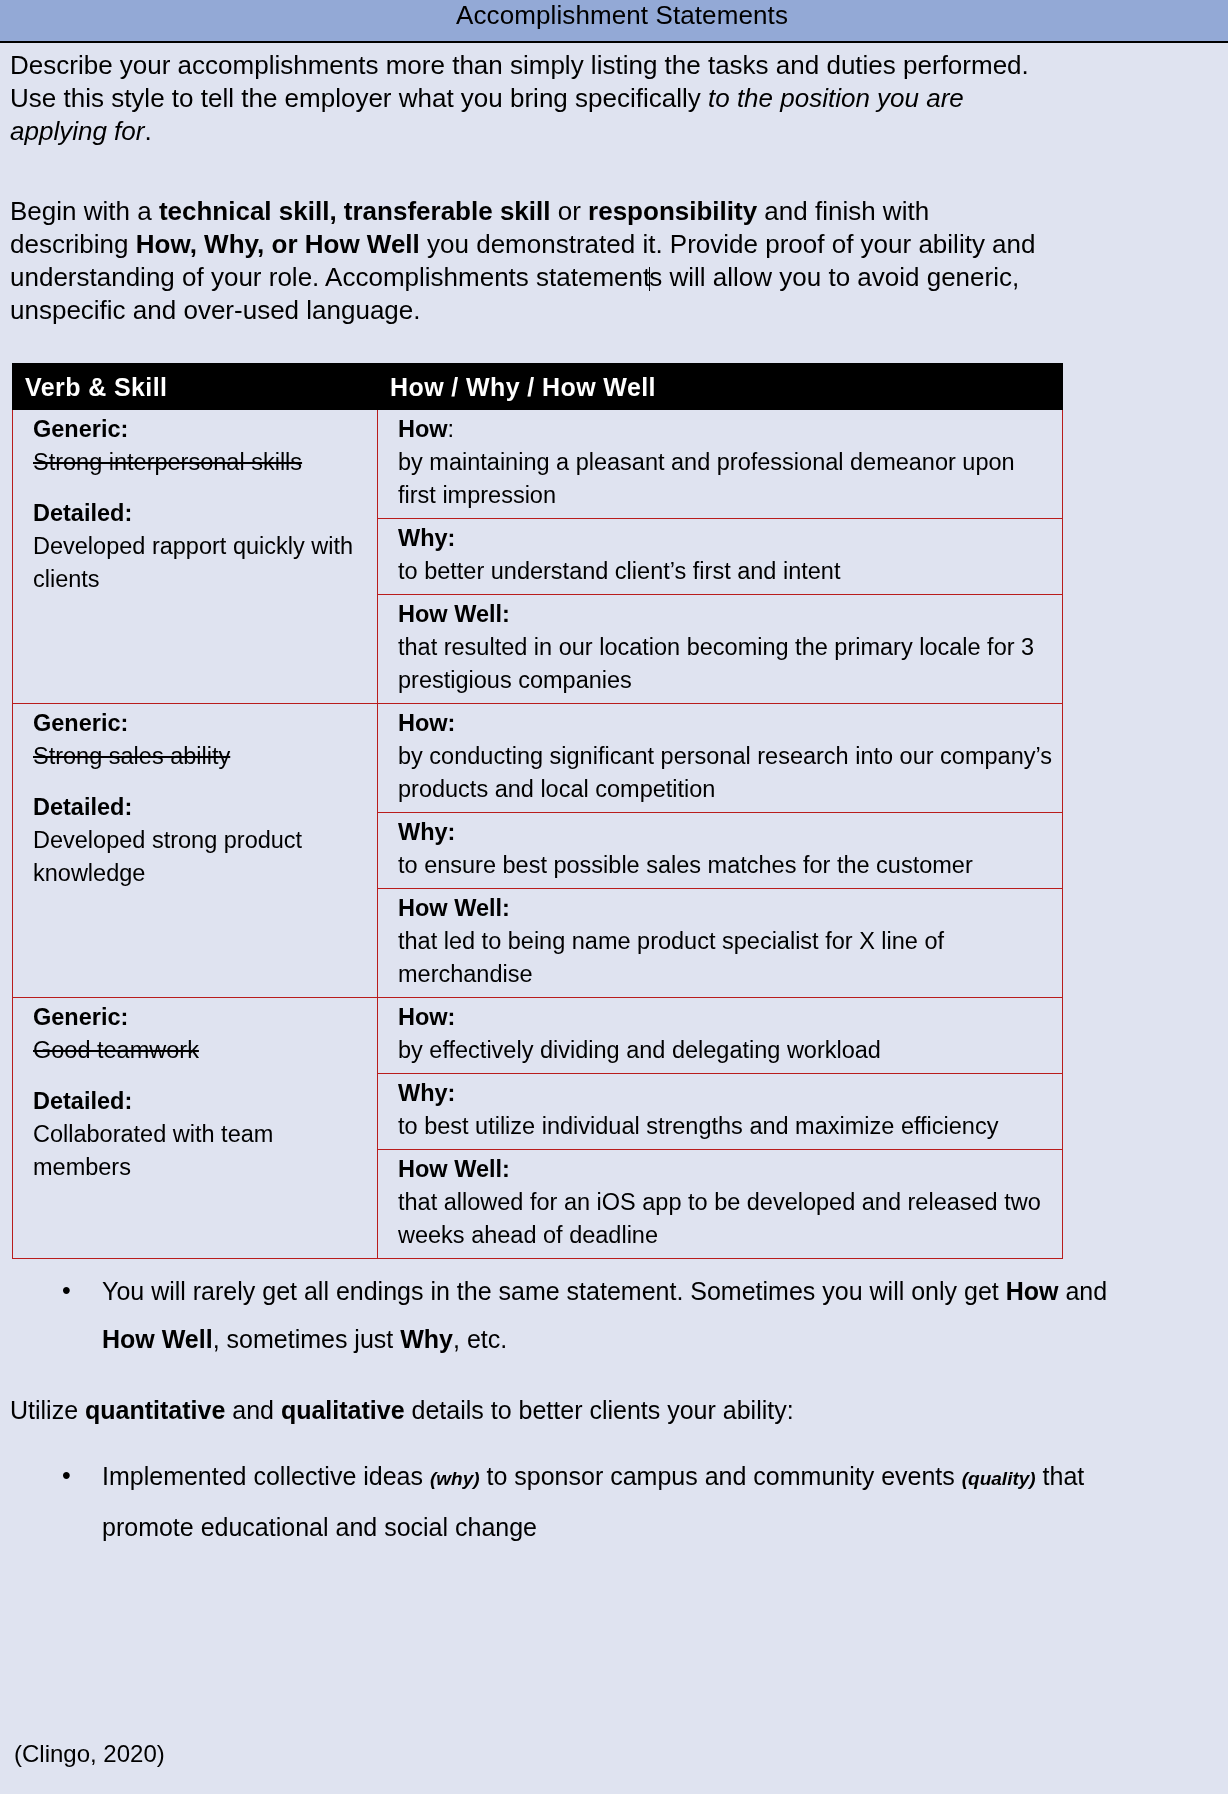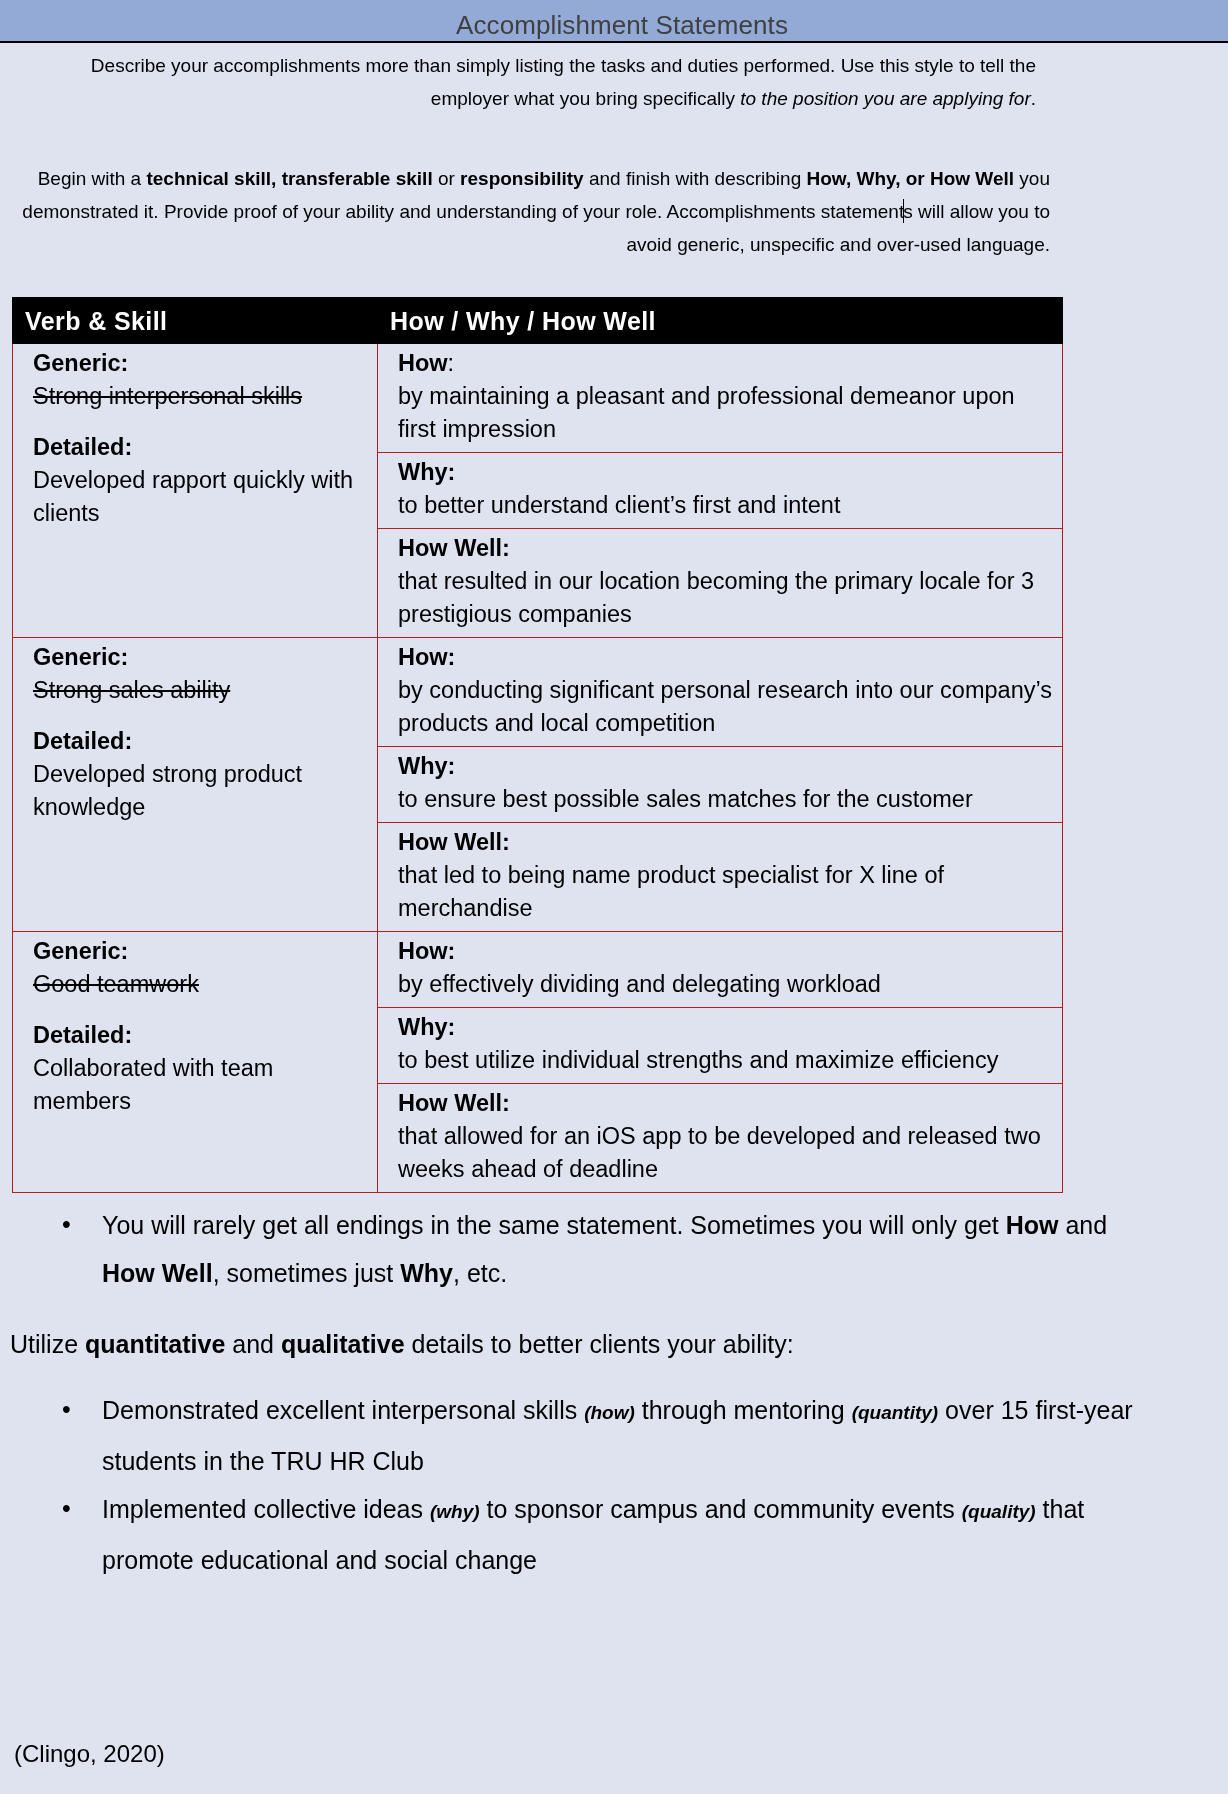--- a/index.html
+++ b/index.html
@@ -29,10 +29,10 @@
     background: #93a9d6;
     border-bottom: 2px solid #000;
     display: flex;
-    align-items: flex-end;
+    align-items: flex-start;
     justify-content: center;
     font-size: 26px;
-    color: #404040;
+    color: #000000;
     letter-spacing: 0.1px;
     padding-left: 16px;
   }

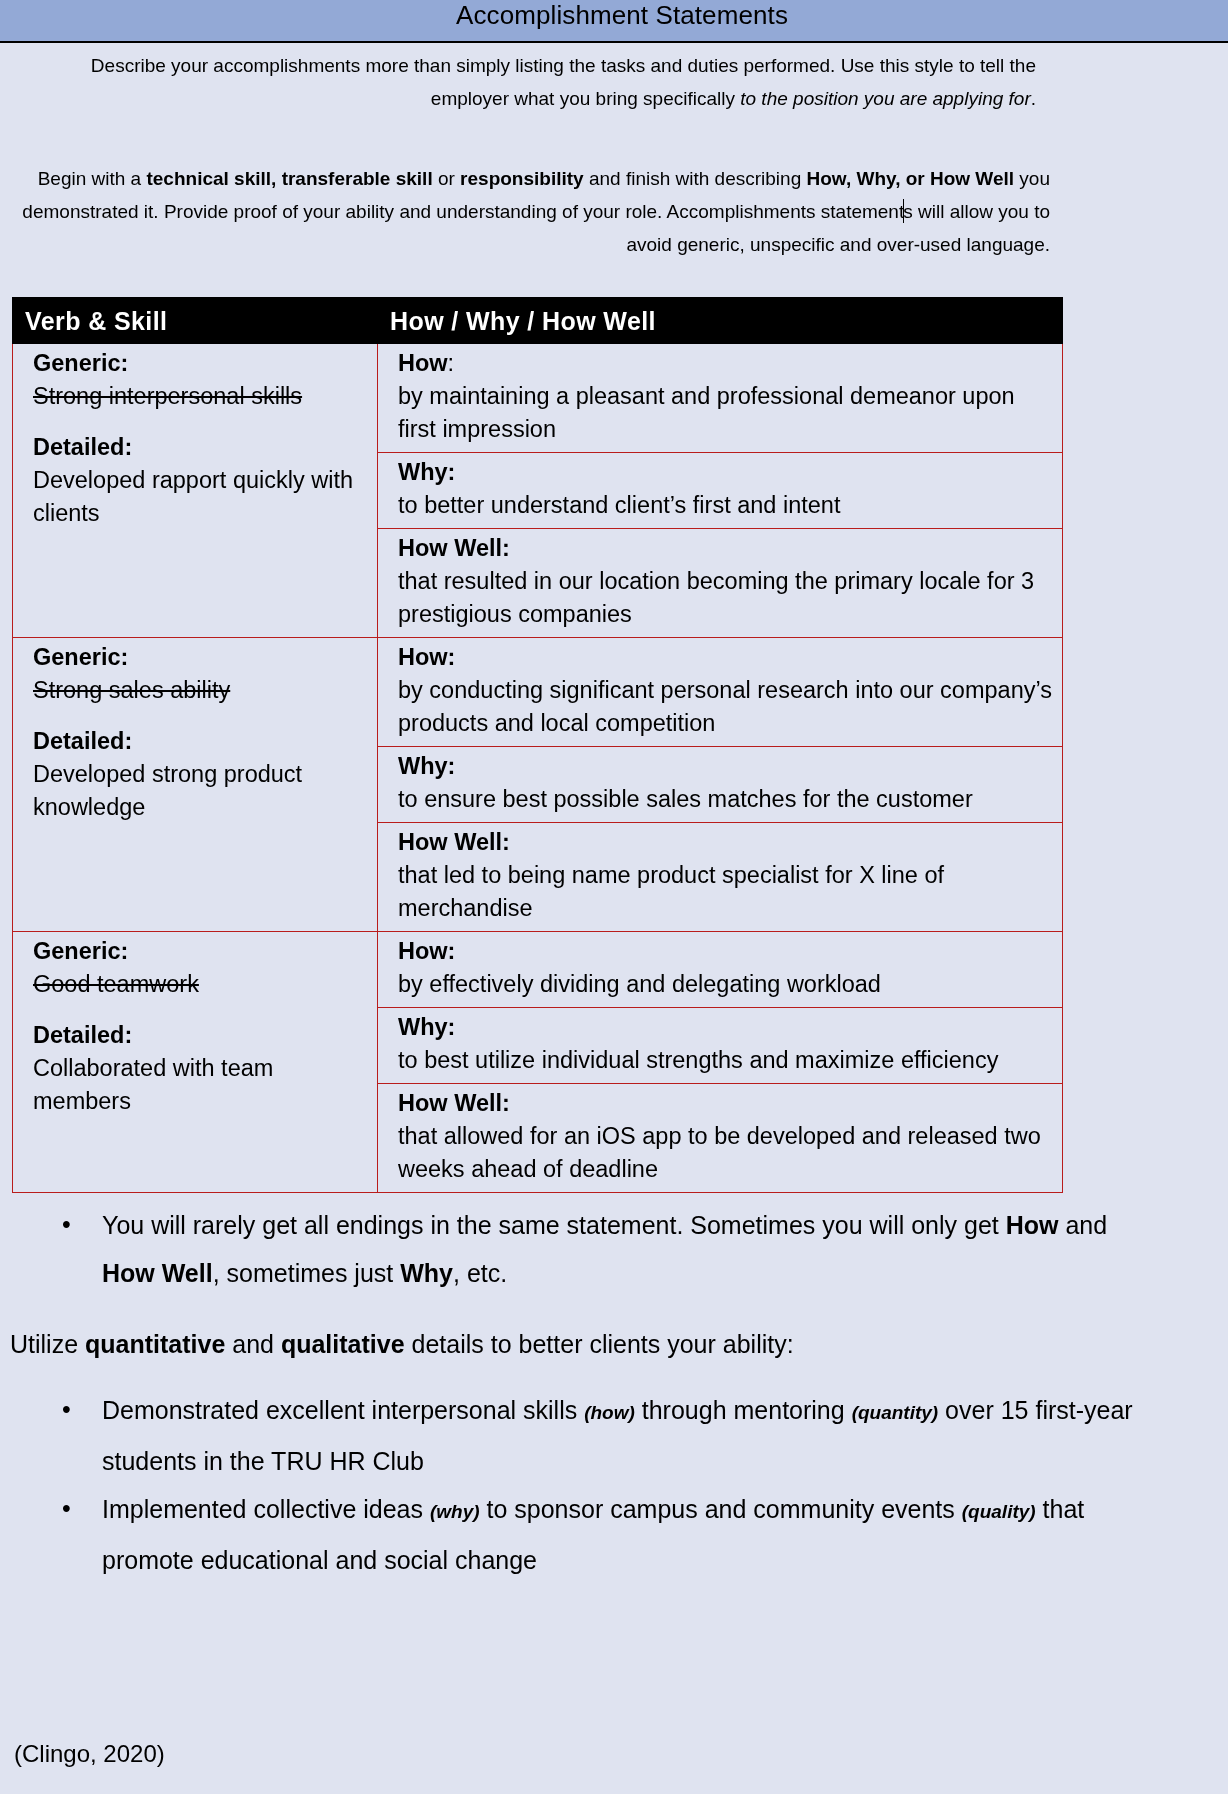--- a/index.html
+++ b/index.html
@@ -43,11 +43,10 @@
   }
 
   .para {
-    font-size: 19px;
+    font-size: 26px;
     line-height: 33px;
     margin: 0 0 0 0;
     max-width: 1026px;
-    text-align: right;
   }
   .para.p2 {
     margin-top: 47px;

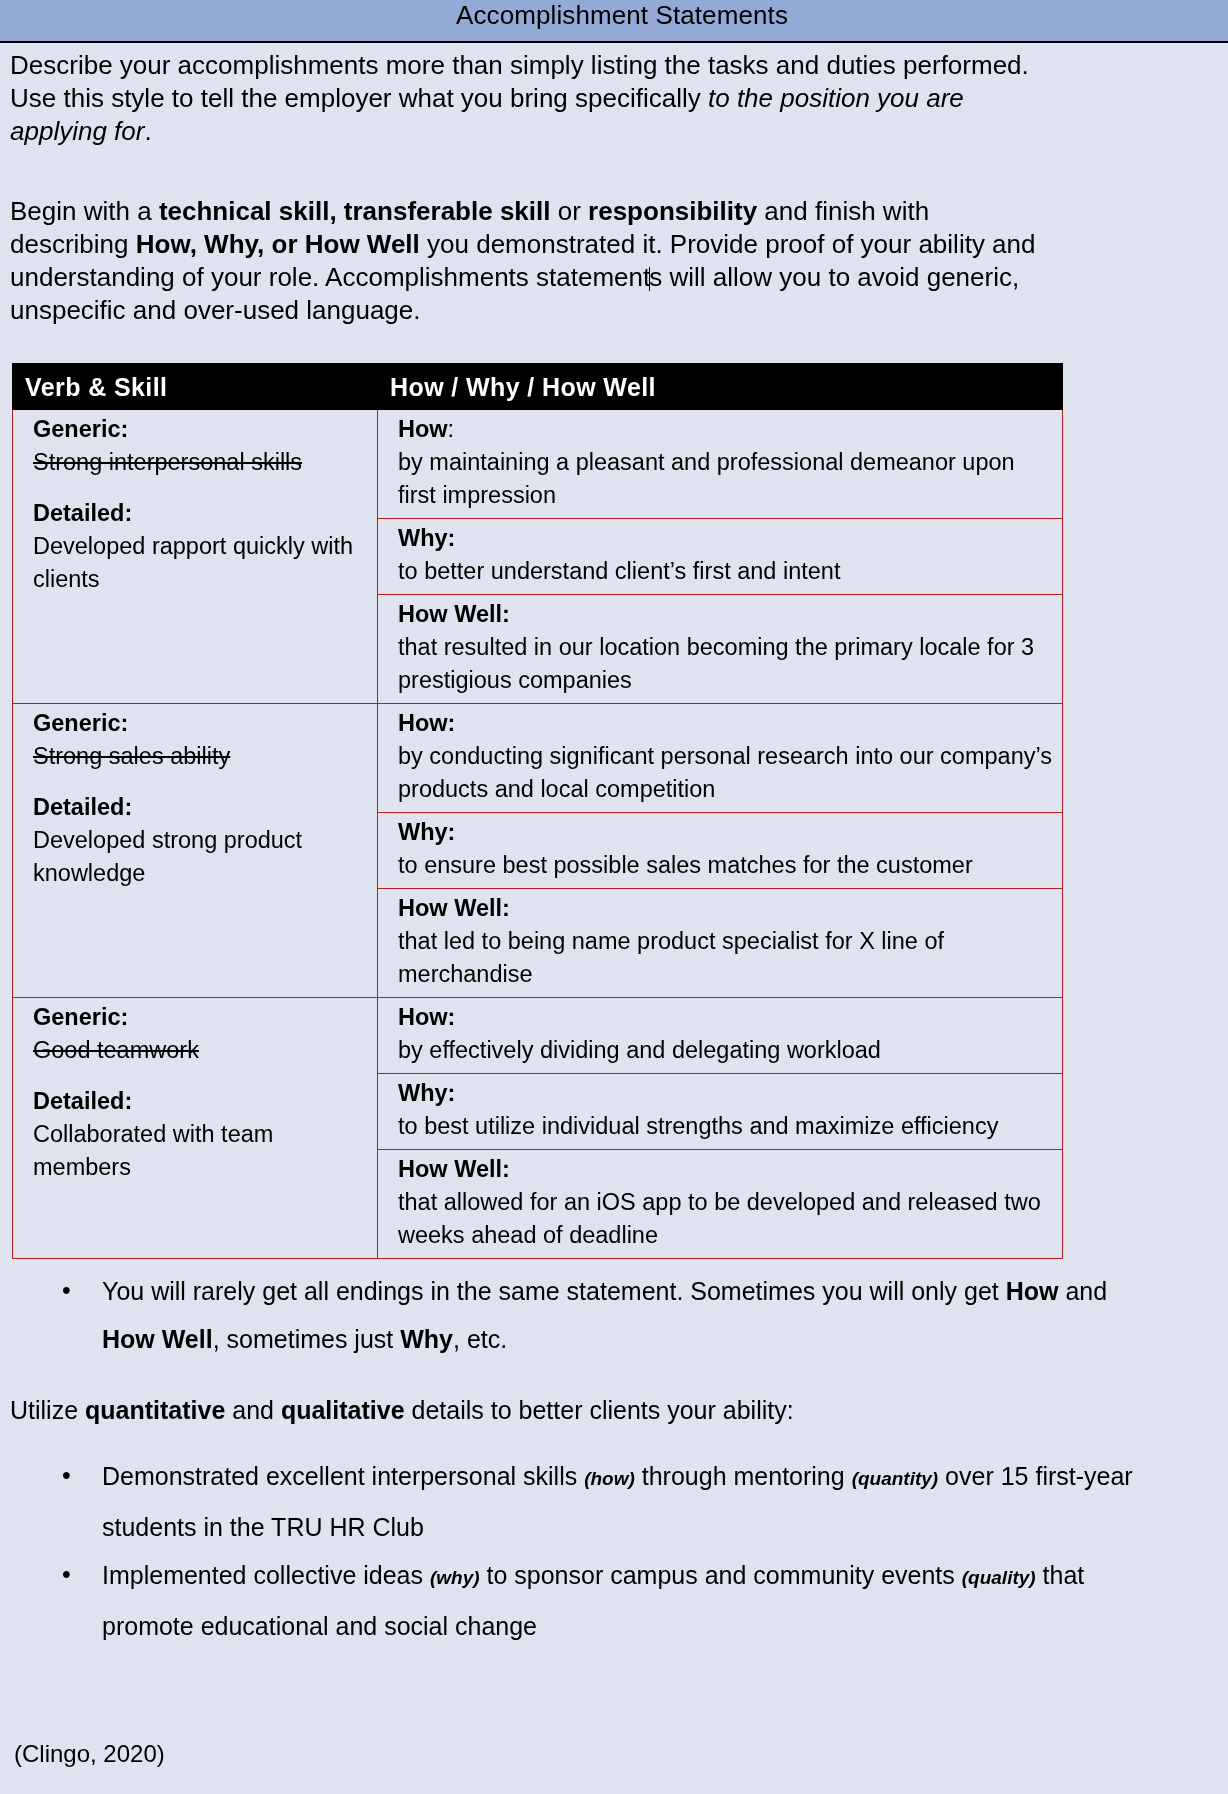--- a/index.html
+++ b/index.html
@@ -260,7 +260,6 @@
     <p class="utilize-line"><span>Utilize </span><span class="b">quantitative</span><span> and </span><span class="b">qualitative</span><span> details to better clients your ability:</span></p>
 
     <ul class="bullets indent2">
-      <li><span>Demonstrated excellent interpersonal skills </span><span class="ann">(how)</span><span> through mentoring </span><span class="ann">(quantity)</span><span> over 15 first-year students in the TRU HR Club</span></li>
       <li><span>Implemented collective ideas </span><span class="ann">(why)</span><span> to sponsor campus and community events </span><span class="ann">(quality)</span><span> that promote educational and social change</span></li>
     </ul>
 

